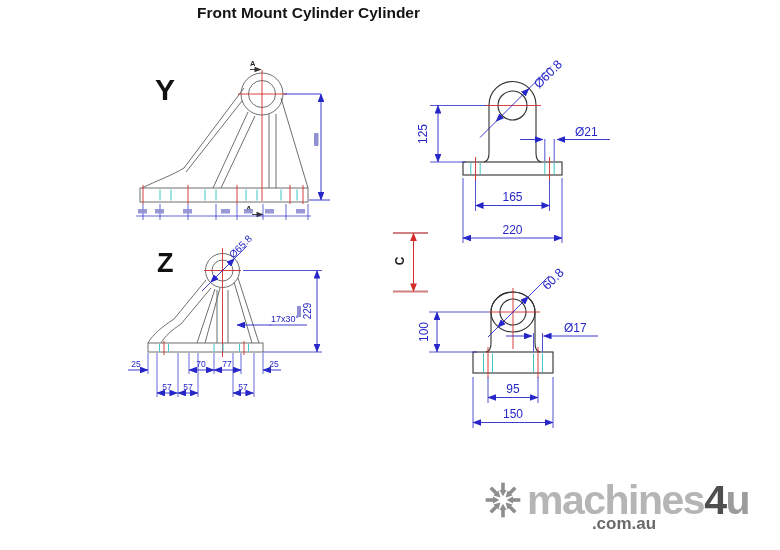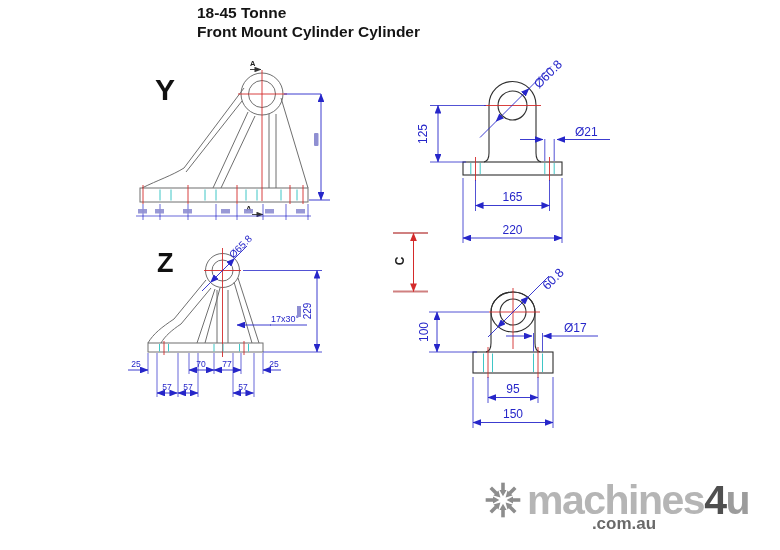--- a/index.html
+++ b/index.html
@@ -25,7 +25,6 @@
 <div class="canvas">
 
   <div class="title">
-    <div>18-45 Tonne</div>
     <div>Front Mount Cylinder Cylinder</div>
   </div>
 

